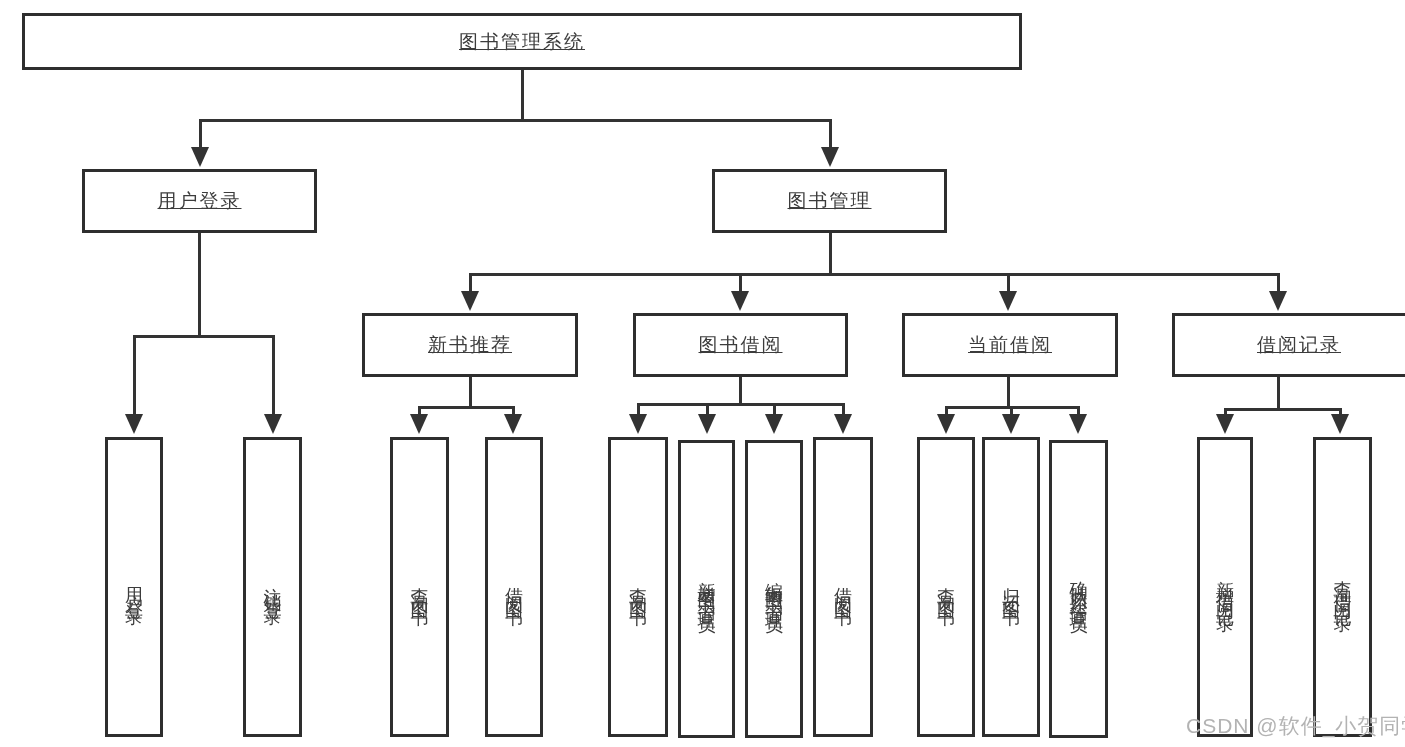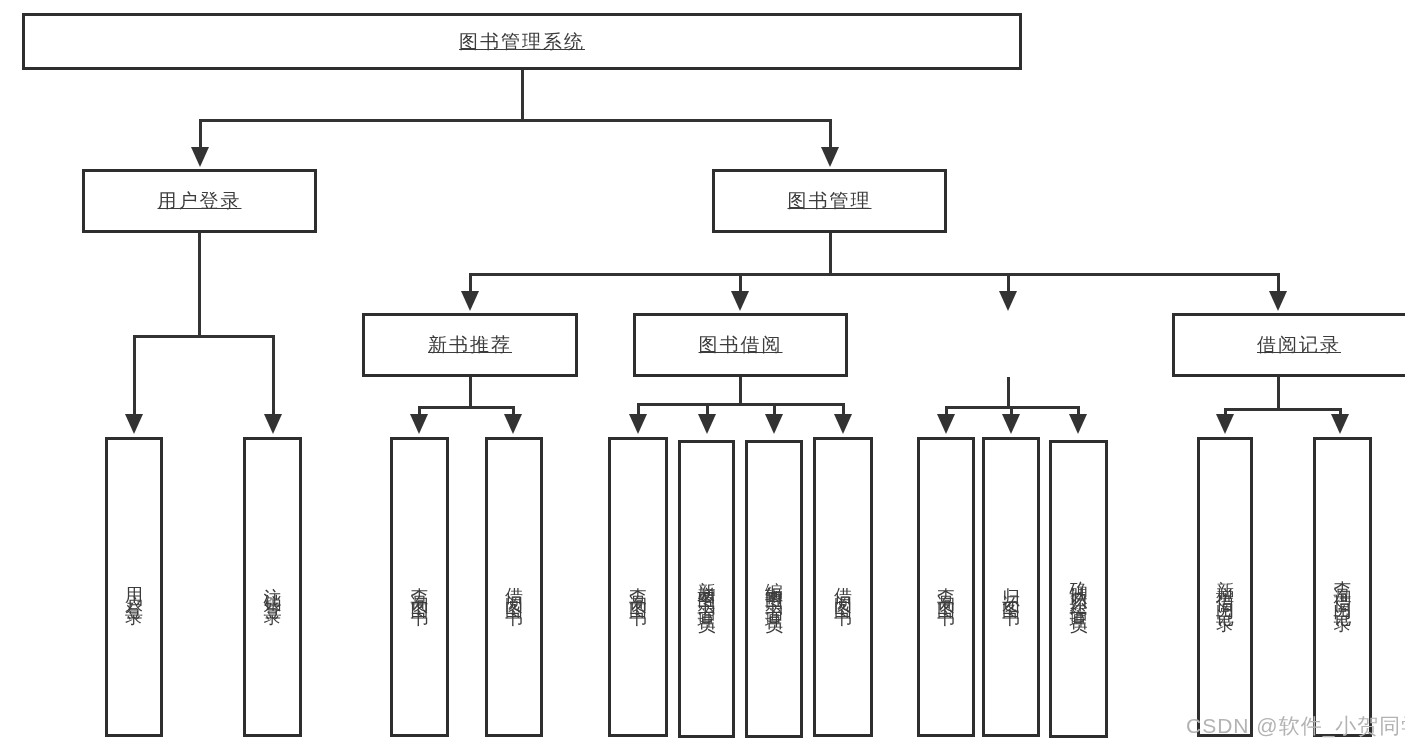--- a/index.html
+++ b/index.html
@@ -143,6 +143,9 @@
     <div class="node h" style="left: 633px; top: 313px; width: 215px; height: 64px; text-align: right;">
       <span class="lbl">图书借阅</span>
     </div>
+    <div class="node h" style="left: 902px; top: 313px; width: 216px; height: 64px;">
+      <span class="lbl">当前借阅</span>
+    </div>
     <div class="node h" style="left: 1172px; top: 313px; width: 254px; height: 64px; text-align: right;">
       <span class="lbl">借阅记录</span>
     </div>

